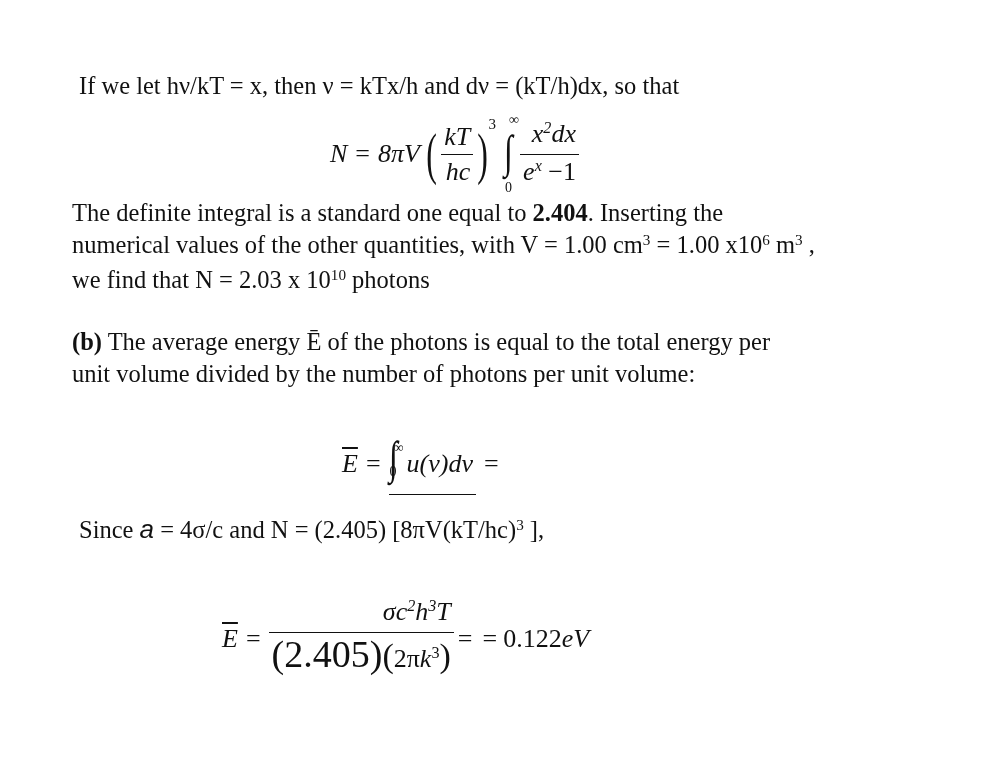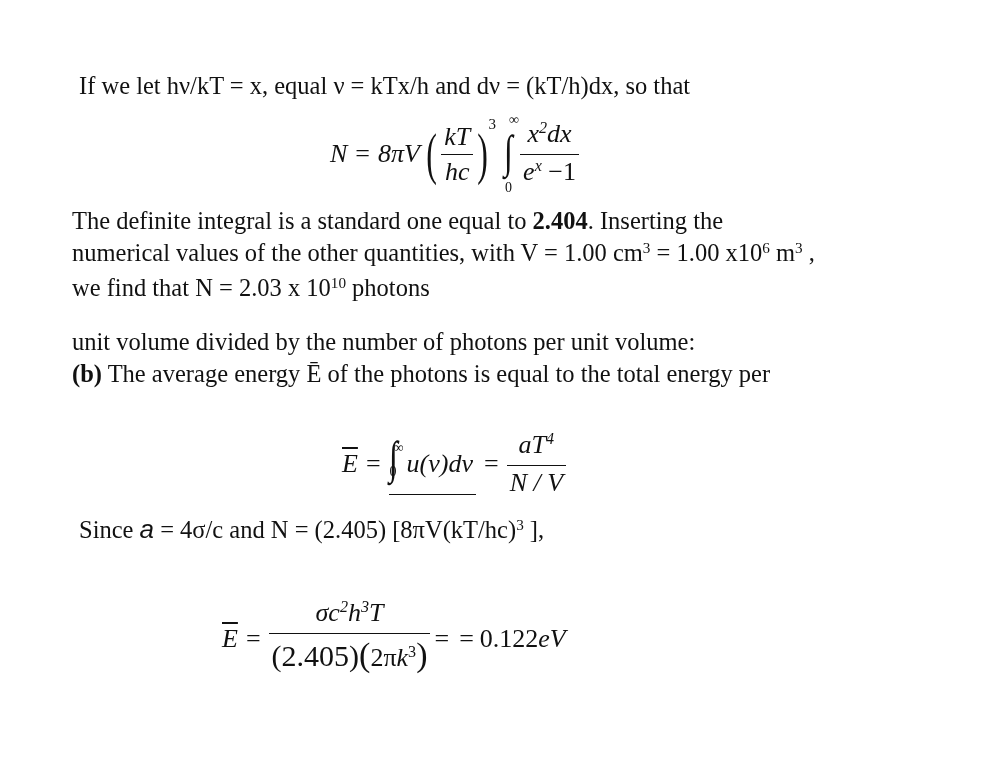--- a/index.html
+++ b/index.html
@@ -28,7 +28,7 @@
 <body>
 
 <div class="abs para" style="left:79px; top:70px;">
-  <span>If we let hν/kT = x, equal ν = kTx/h and dν = (kT/h)dx, so that</span>
+  <span>If we let hν/kT = x, then ν = kTx/h and dν = (kT/h)dx, so that</span>
 </div>
 
 <div class="abs math" style="left:330px; top:112px; height:84px; display:flex; align-items:center;">

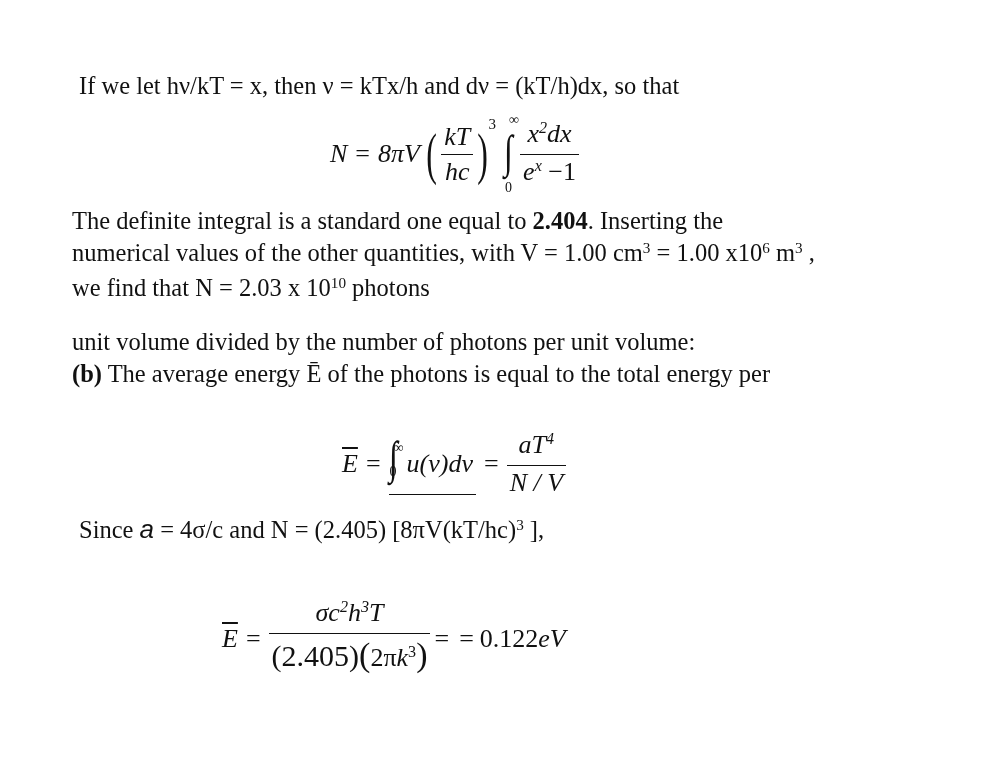--- a/index.html
+++ b/index.html
@@ -11,7 +11,7 @@
   .b { font-weight: bold; }
   sup { font-size: 62%; vertical-align: 0; position: relative; top: -0.55em; }
   .math { font-family: "Liberation Serif", "DejaVu Serif", serif; font-size: 26px; color: #111; }
-  .frac { display: inline-block; vertical-align: middle; text-align: center; }
+  .frac { display: inline-block; vertical-align: middle; text-align: right; }
   .frac .num, .frac .den { display: block; padding: 0 3px; line-height: 34px; }
   .frac .bar { display: block; border-top: 1.5px solid #111; height: 0; }
   .paren { display: inline-block; vertical-align: middle; font-size: 58px; line-height: 58px;

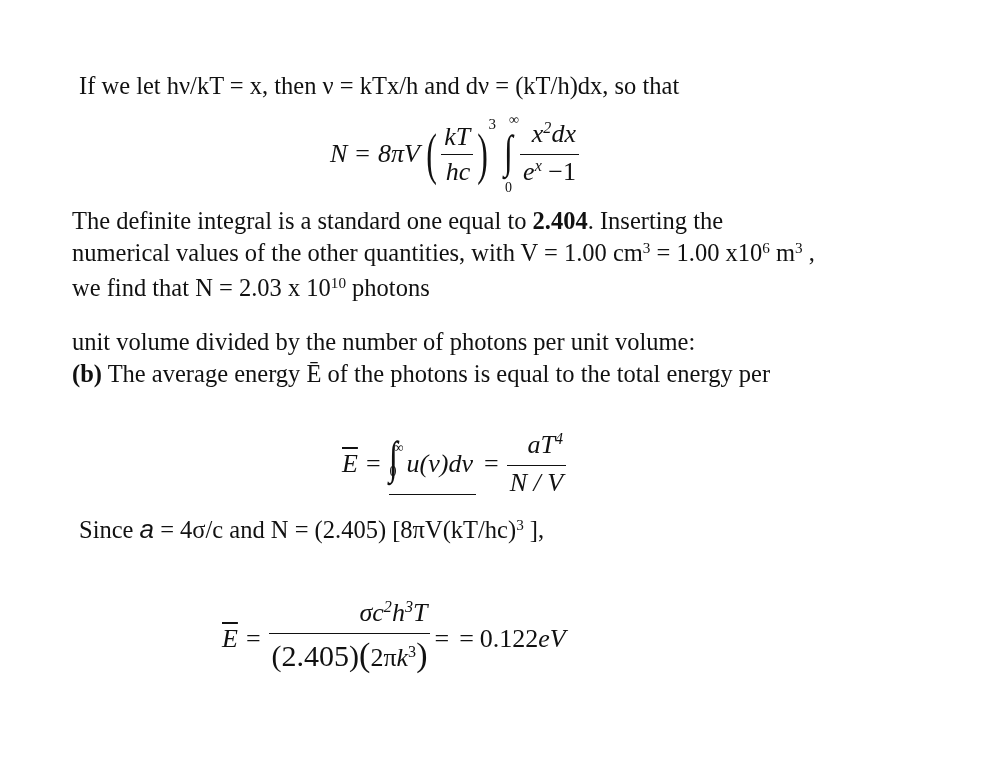--- a/index.html
+++ b/index.html
@@ -55,7 +55,7 @@
   </span>
 </div>
 
-<div class="abs para" style="left:72px; top:205px;">
+<div class="abs para" style="left:72px; top:197px;">
   <div><span>The definite integral is a standard one equal to </span><span class="b">2.404</span><span>. Inserting the</span></div>
   <div><span>numerical values of the other quantities, with V = 1.00 cm</span><sup>3</sup><span> = 1.00 x10</span><sup>6</sup><span> m</span><sup>3</sup><span> ,</span></div>
   <div><span>we find that N = 2.03 x 10</span><sup>10</sup><span> photons</span></div>

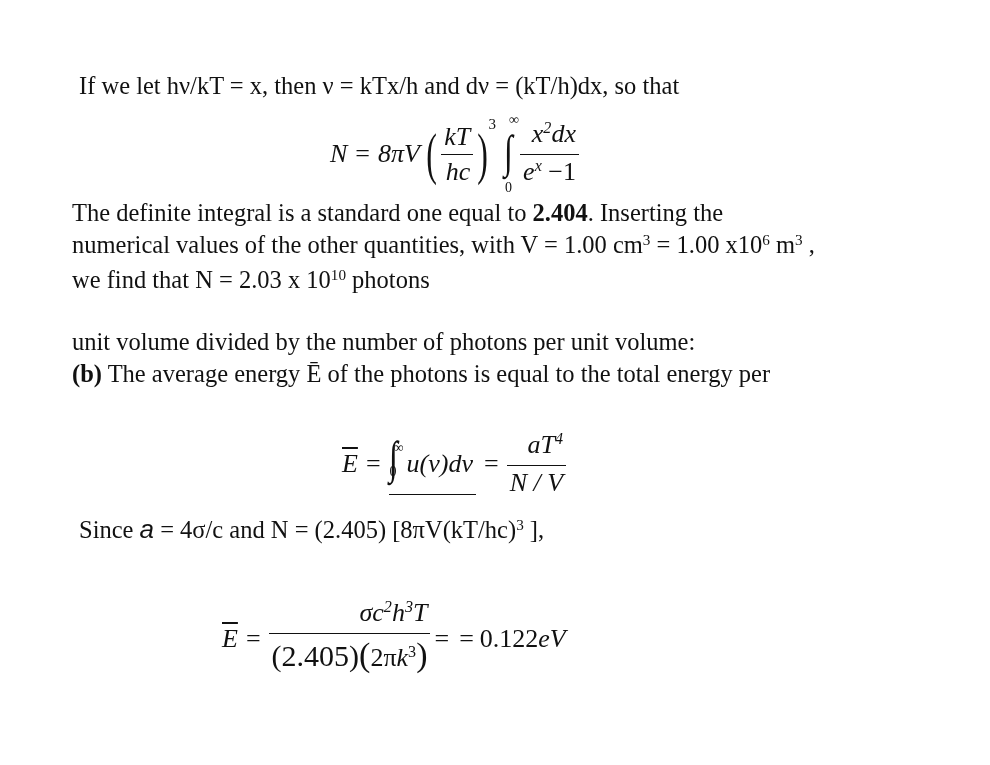--- a/index.html
+++ b/index.html
@@ -62,8 +62,8 @@
 </div>
 
 <div class="abs para" style="left:72px; top:326px;">
+  <div><span class="b">(b)</span><span> The average energy  Ē  of the photons is equal to the total energy per</span></div>
   <div><span>unit volume divided by the number of photons per unit volume:</span></div>
-  <div><span class="b">(b)</span><span> The average energy  Ē  of the photons is equal to the total energy per</span></div>
 </div>
 
 <div class="abs math" style="left:342px; top:408px; height:112px; display:flex; align-items:center;">

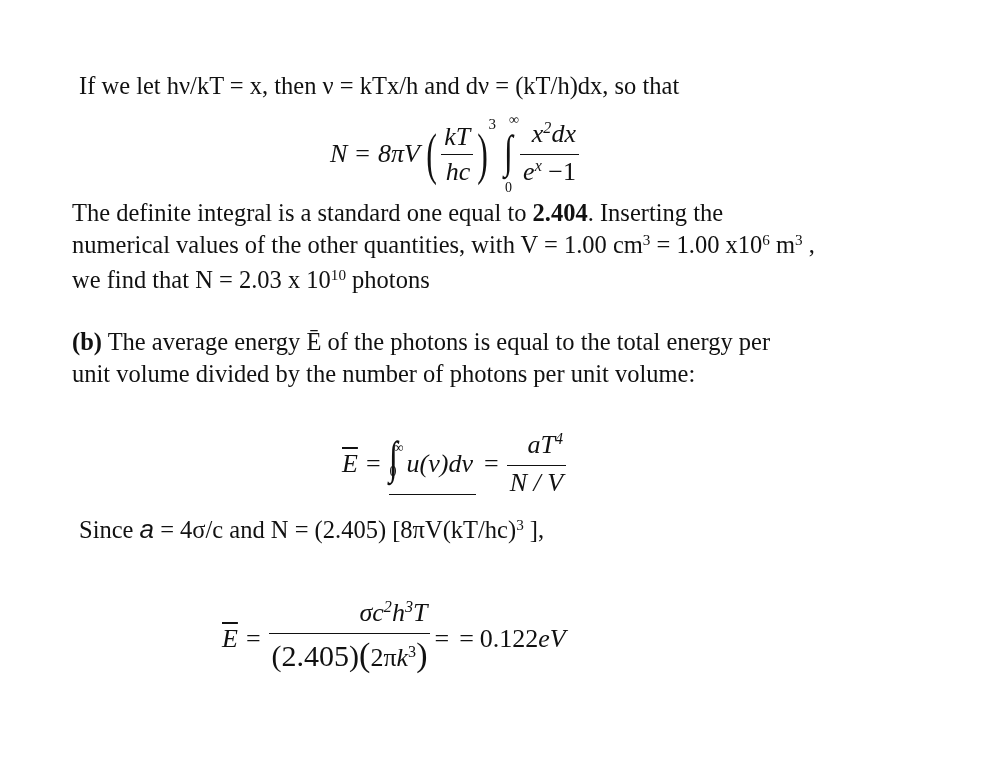--- a/index.html
+++ b/index.html
@@ -81,11 +81,6 @@
     <span class="bar"></span>
   </span>
   <span style="margin:0 8px;">=</span>
-  <span class="frac it">
-    <span class="num"><span>aT</span><sup>4</sup></span>
-    <span class="bar"></span>
-    <span class="den">N / V</span>
-  </span>
 </div>
 
 <div class="abs para" style="left:79px; top:513px;">

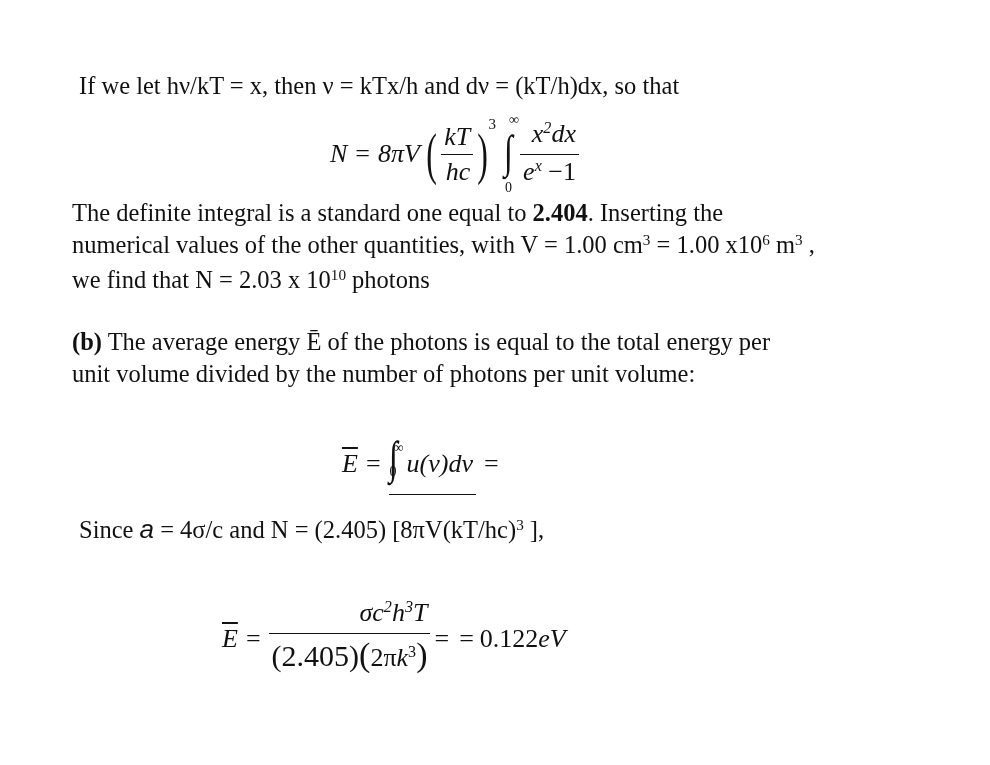--- a/index.html
+++ b/index.html
@@ -94,7 +94,7 @@
   <span class="frac">
     <span class="num it"><span>σ</span><span>c</span><sup>2</sup><span>h</span><sup>3</sup><span>T</span></span>
     <span class="bar"></span>
-    <span class="den" style="line-height:42px;"><span style="font-size:30px;margin-top:32px;">(2.405)</span><span style="font-size:34px;">(</span><span>2π</span><span class="it">k</span><sup>3</sup><span style="font-size:34px;">)</span></span>
+    <span class="den" style="line-height:42px;"><span style="font-size:38px;margin-top:32px;">(2.405)</span><span style="font-size:34px;">(</span><span>2π</span><span class="it">k</span><sup>3</sup><span style="font-size:34px;">)</span></span>
   </span>
   <span style="margin:0 4px;">=</span>
   <span style="margin:0 6px;">=</span>

